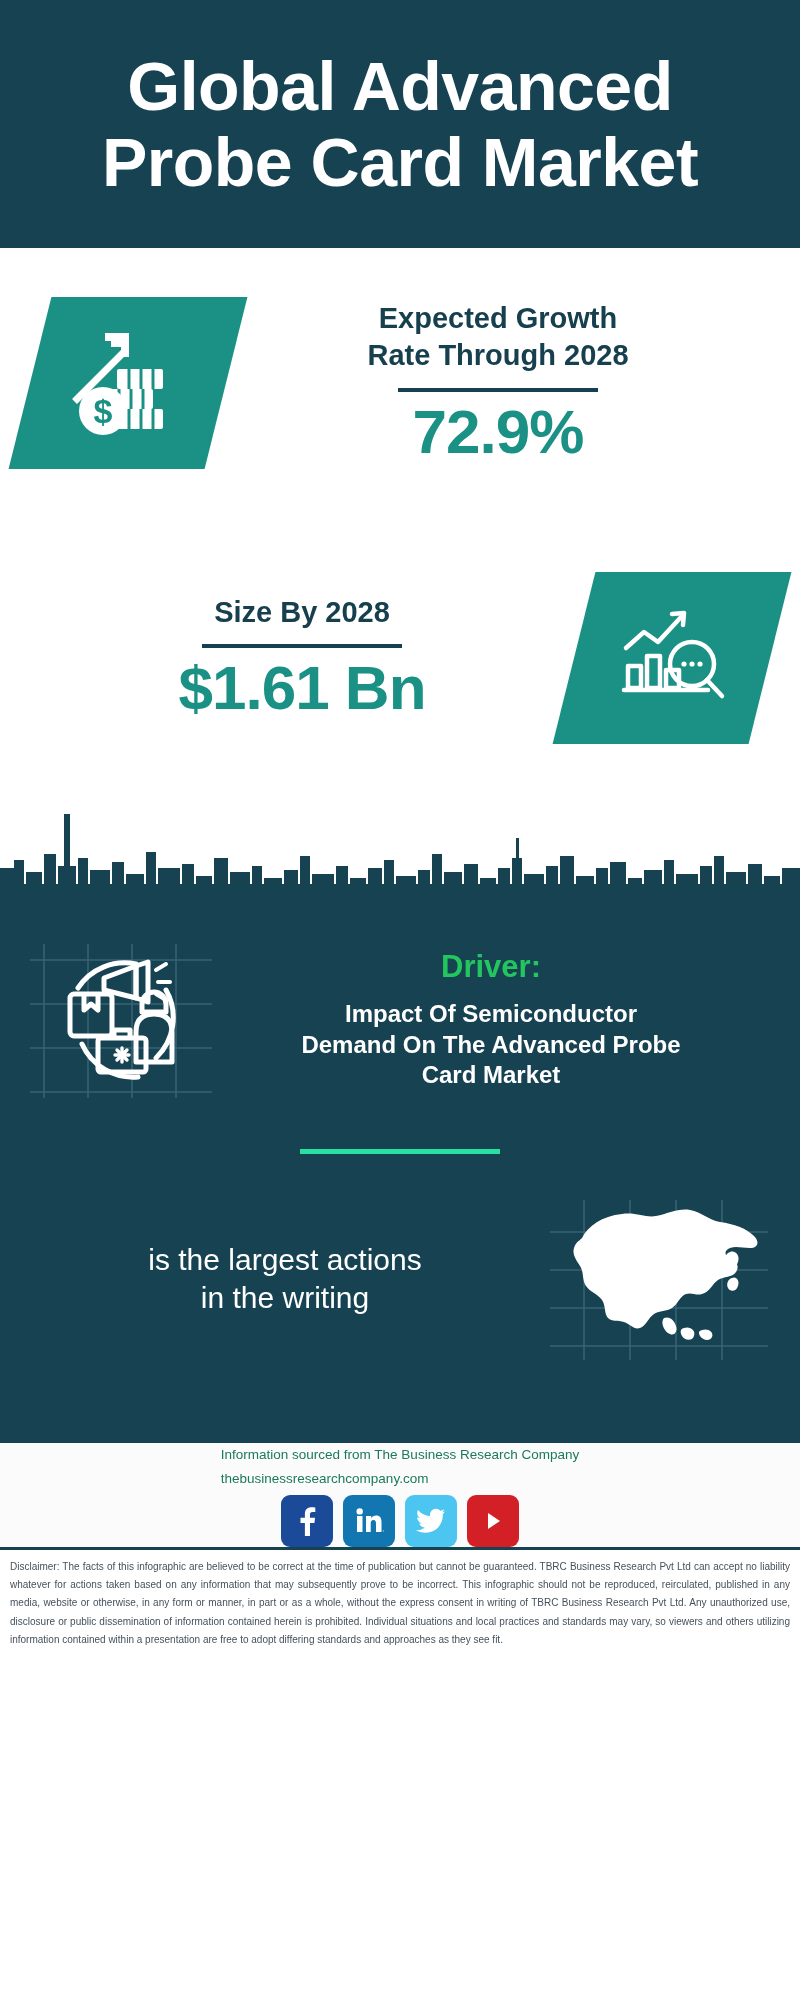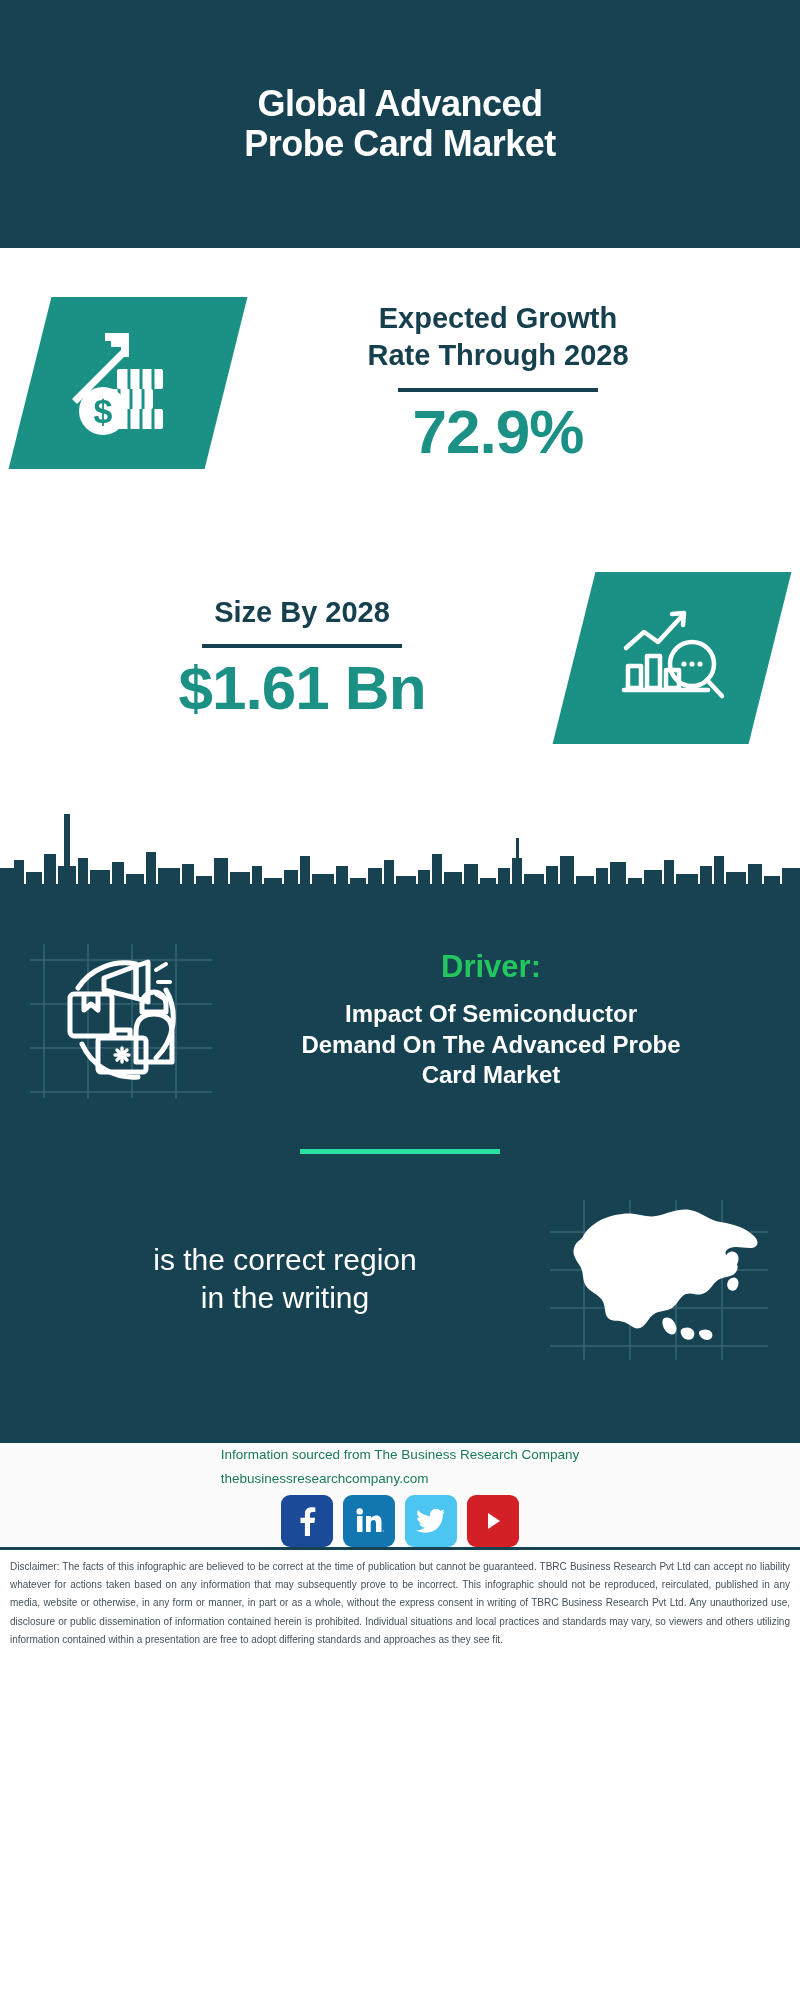--- a/index.html
+++ b/index.html
@@ -21,7 +21,7 @@
   }
   .header-title {
     color:#ffffff;
-    font-size:36px;
+    font-size:68px;
     font-weight:bold;
     line-height:1.12;
     text-align:center;

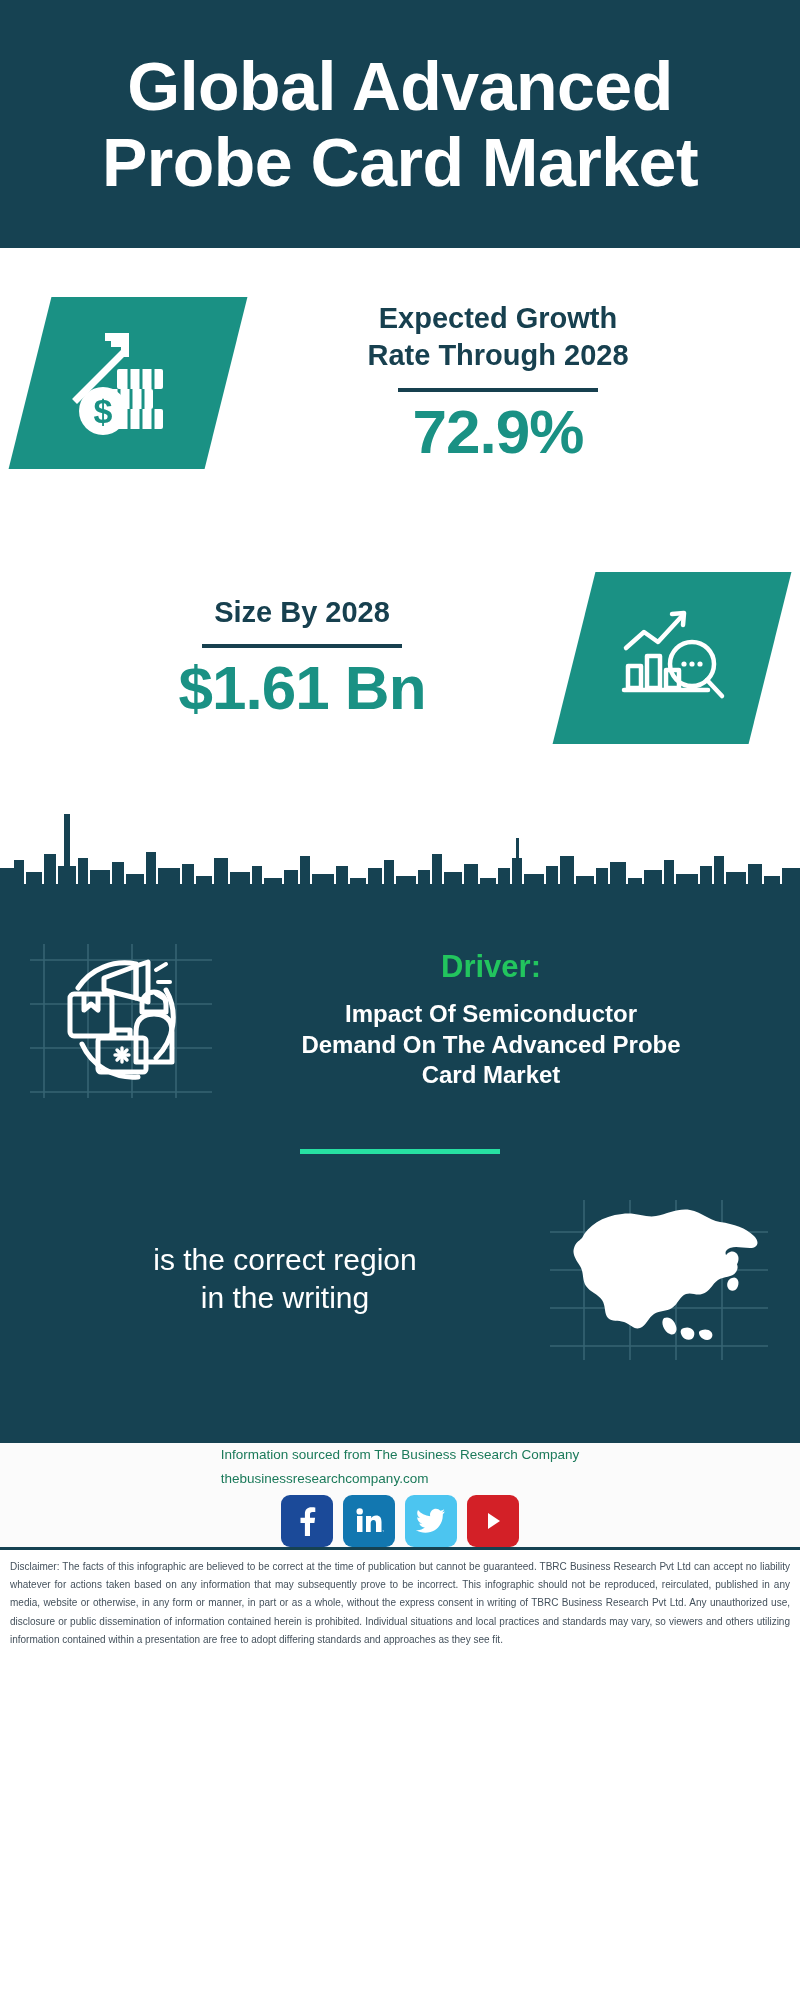--- a/index.html
+++ b/index.html
@@ -332,7 +332,7 @@
 
     <div class="region-row">
       <div class="region-text">
-        <div class="region-sub">is the correct region</div>
+        <div class="region-sub">is the largest actions</div>
         <div class="region-sub">in the writing</div>
       </div>
       <div class="map-box">

